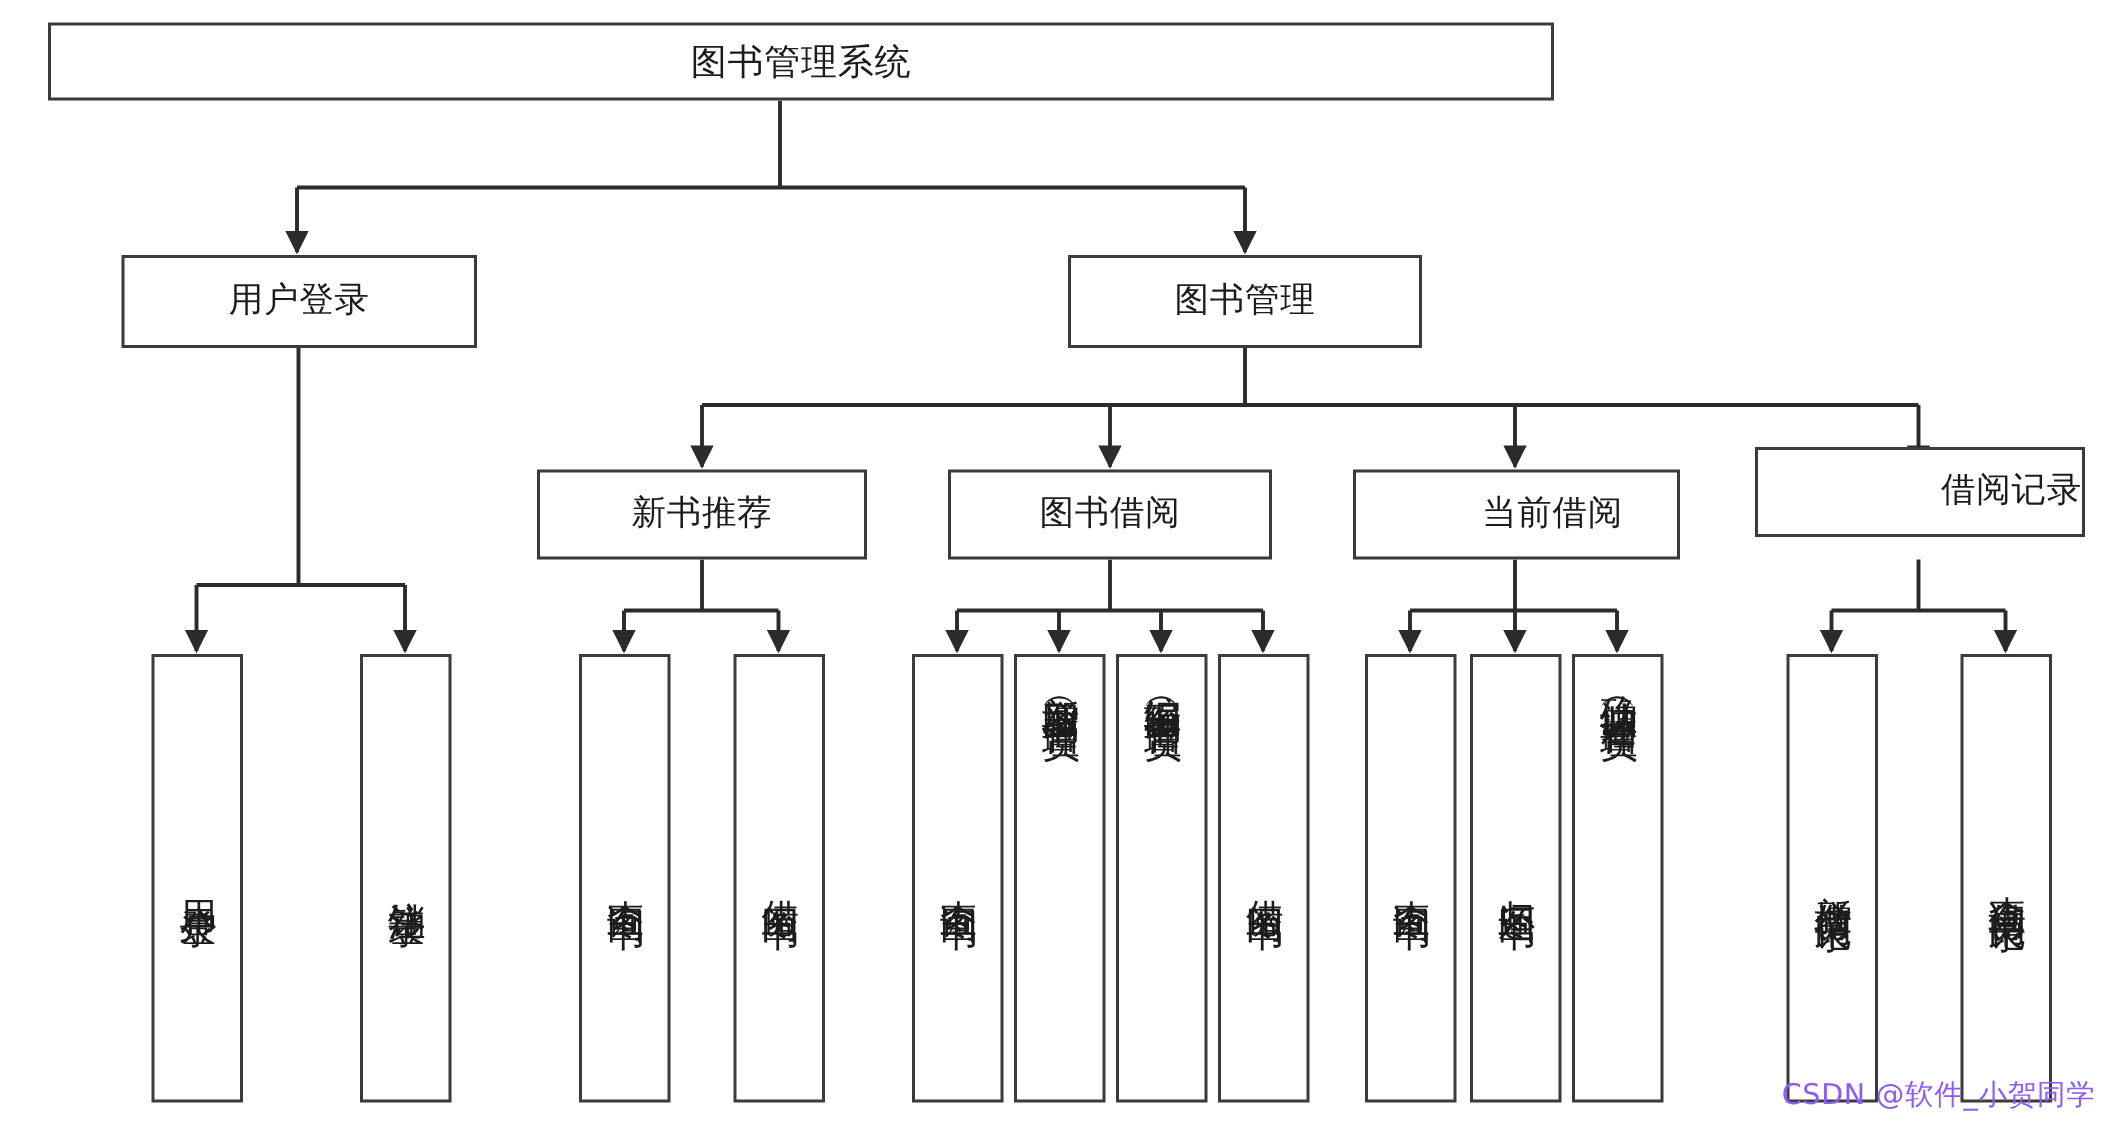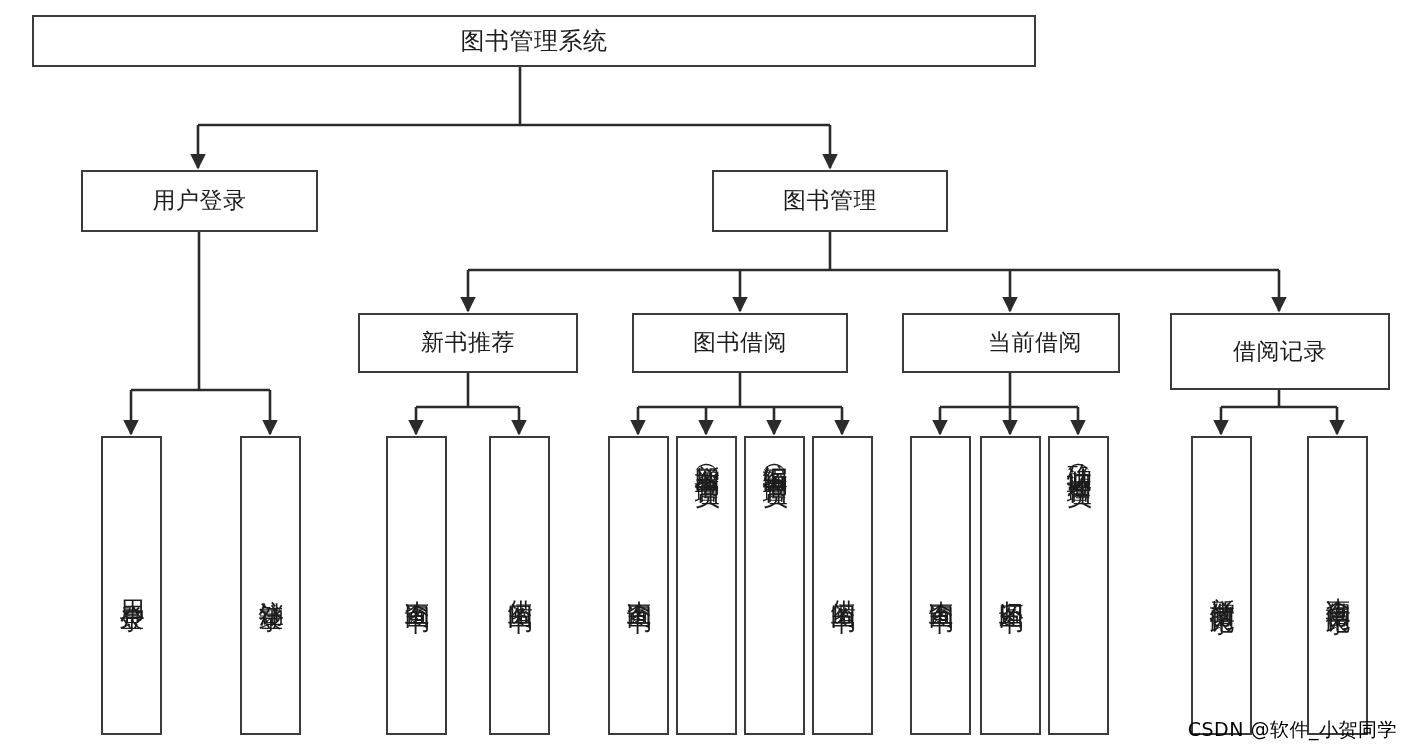--- a/index.html
+++ b/index.html
@@ -153,7 +153,7 @@
   <div class="node horiz" style="left:902px; top:313px; width:218px; height:60px;padding-left:48px;">
     <span class="label">当前借阅</span>
   </div>
-  <div class="node horiz" style="left:1170px; top:313px; width:220px; height:77px;">
+  <div class="node horiz" style="left:1170px; top:298px; width:220px; height:60px;justify-content:flex-end;">
     <span class="label">借阅记录</span>
   </div>
 

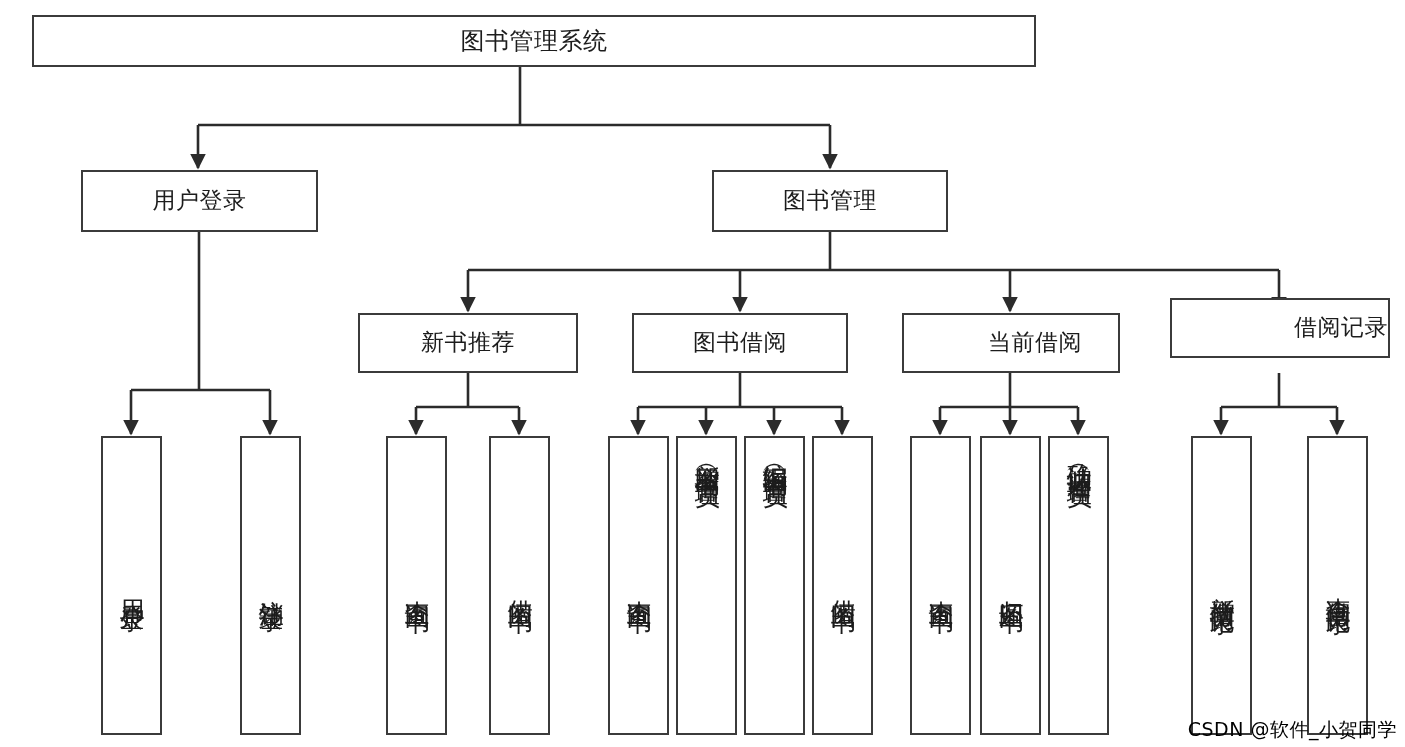--- a/index.html
+++ b/index.html
@@ -72,7 +72,7 @@
     right: 8px;
     bottom: 4px;
     font-size: 19px;
-    color: #000000;
+    color: #8b5cf6;
     font-family: "DejaVu Sans", "Liberation Sans", sans-serif;
     white-space: nowrap;
     letter-spacing: 0.5px;

